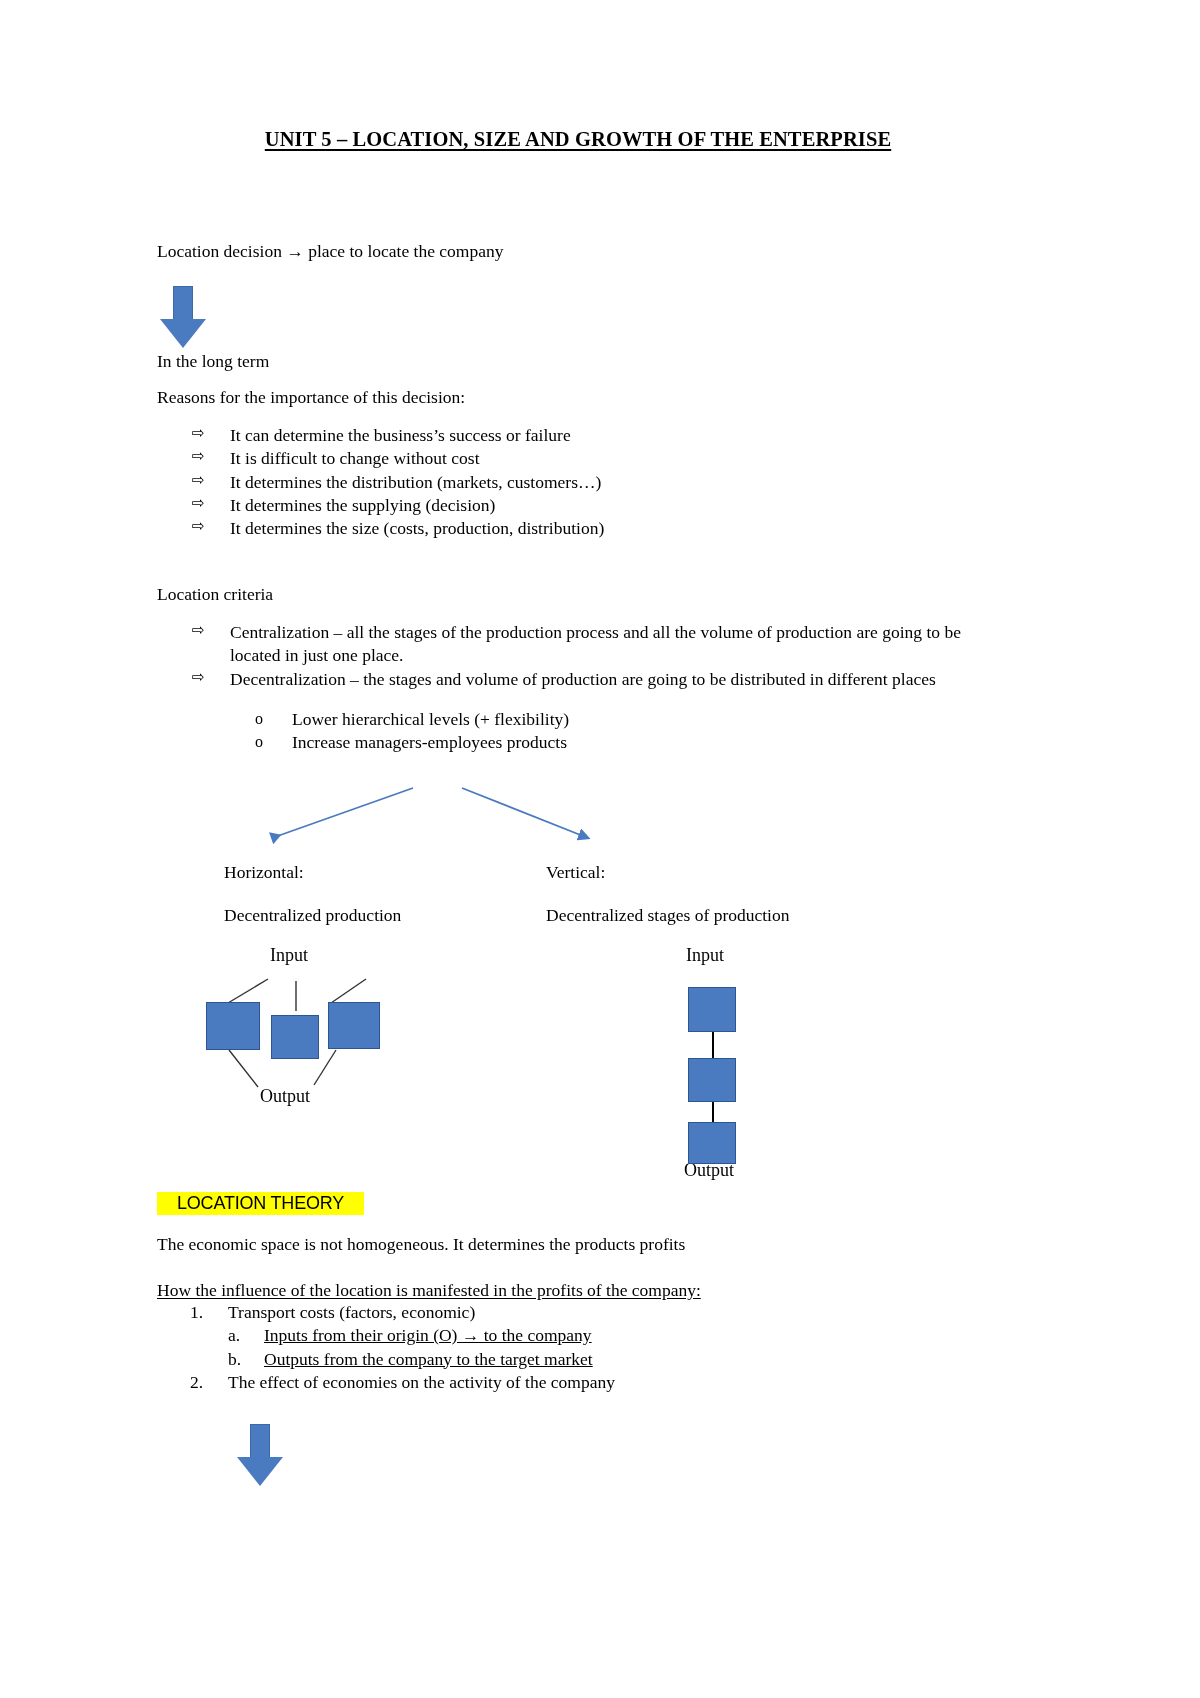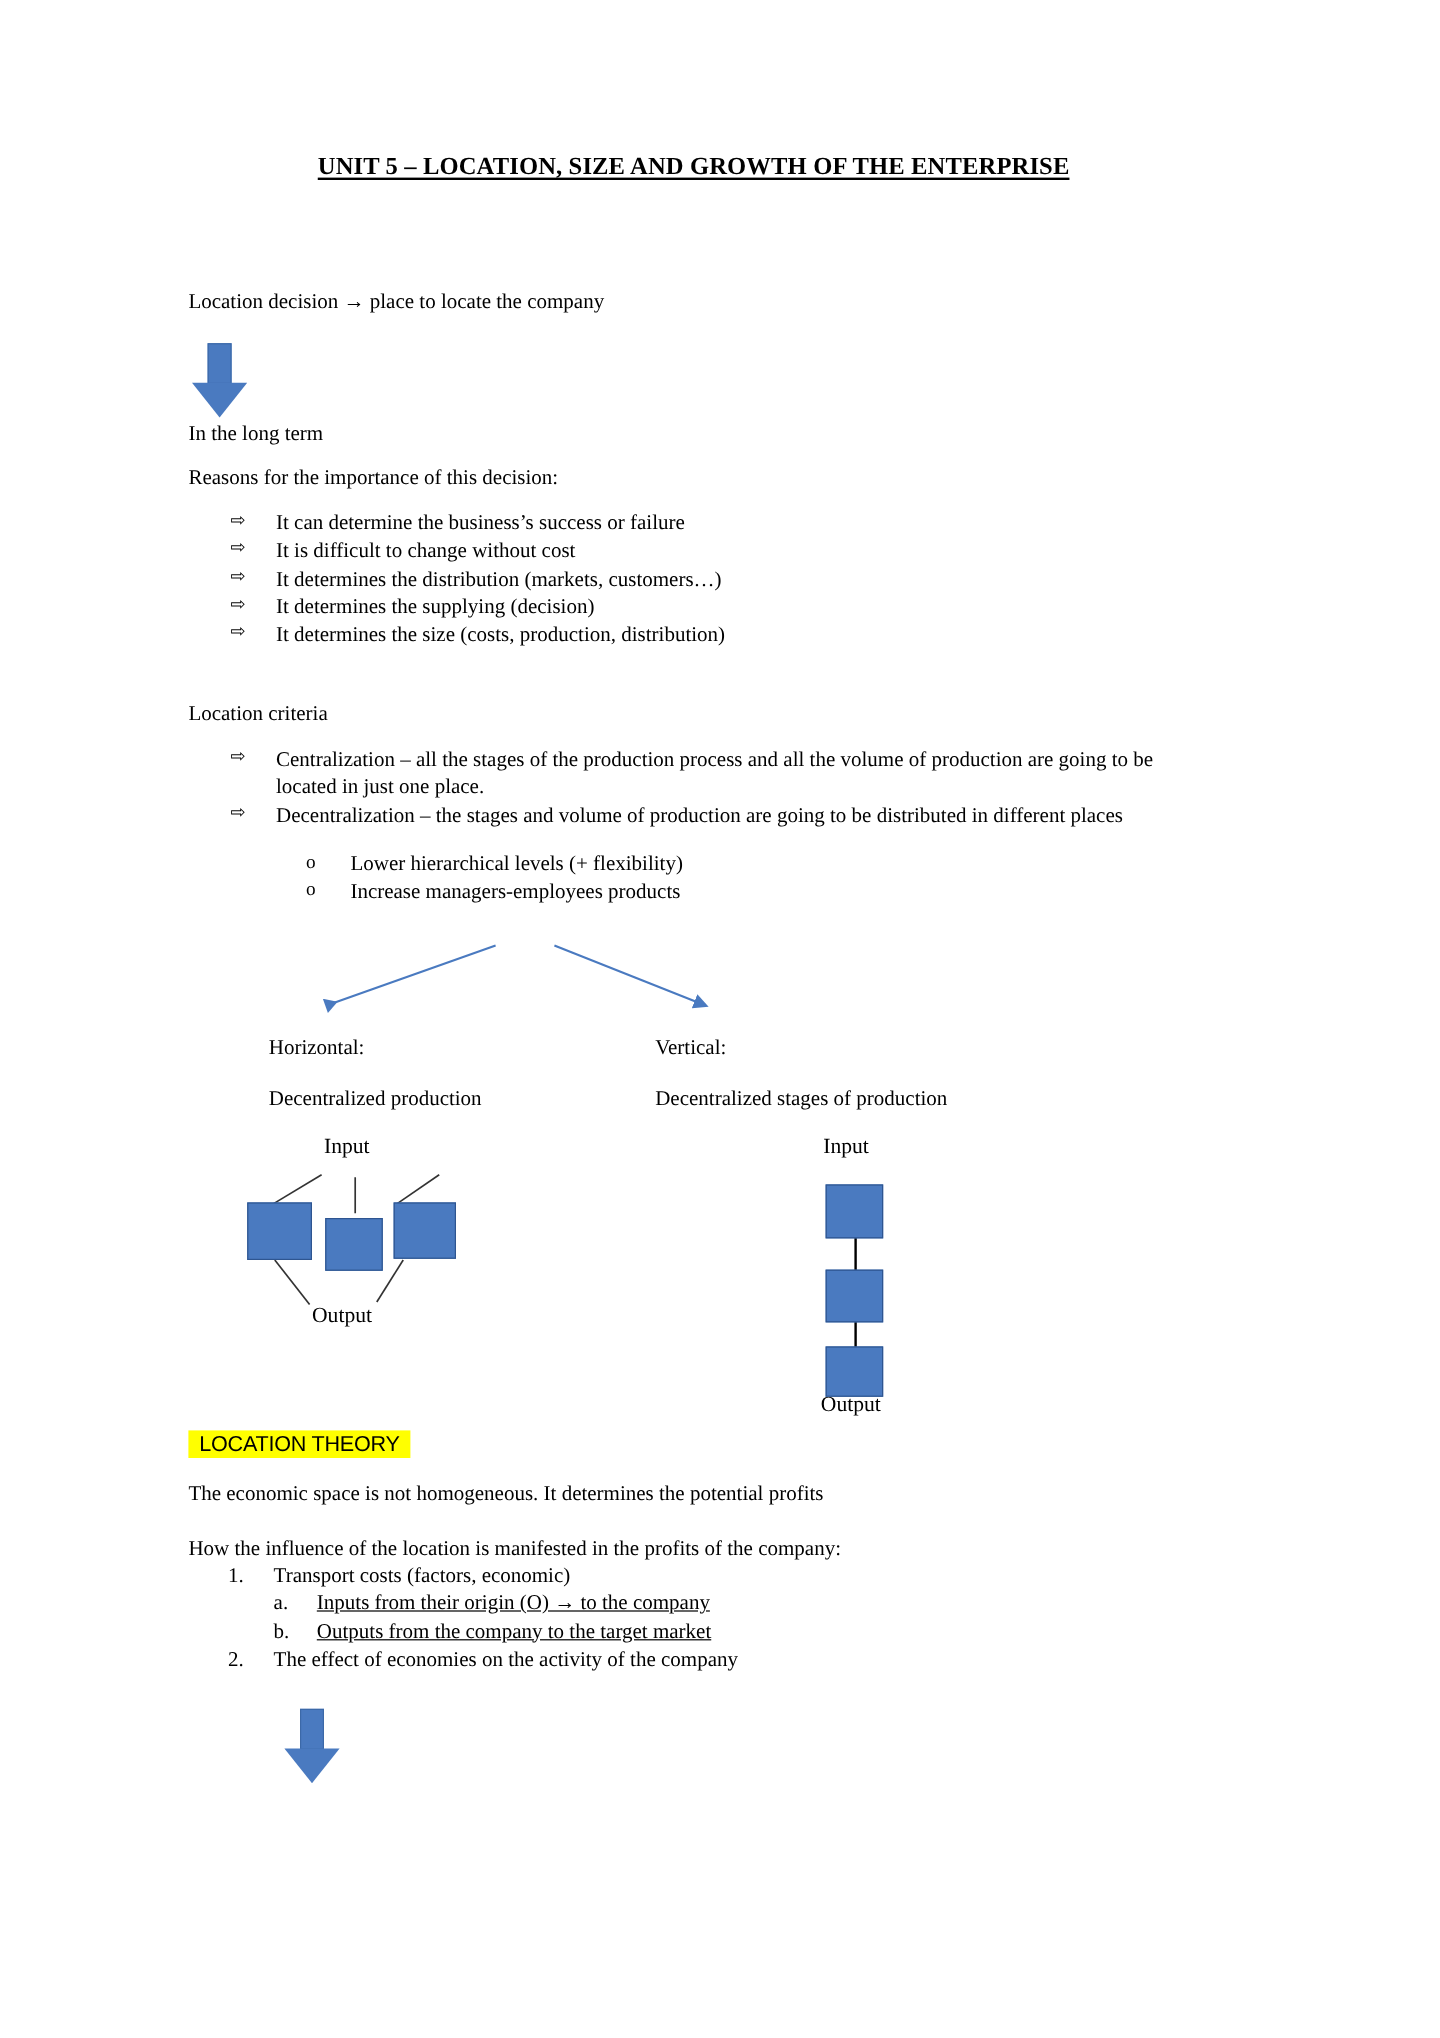--- a/index.html
+++ b/index.html
@@ -165,7 +165,7 @@
     top: 1192px;
     font-size: 18px;
     background: #FFFF00;
-    padding: 1px 9px;
+    padding: 1px 20px;
     font-family: "Liberation Sans", sans-serif;
     letter-spacing: -0.2px;
   }

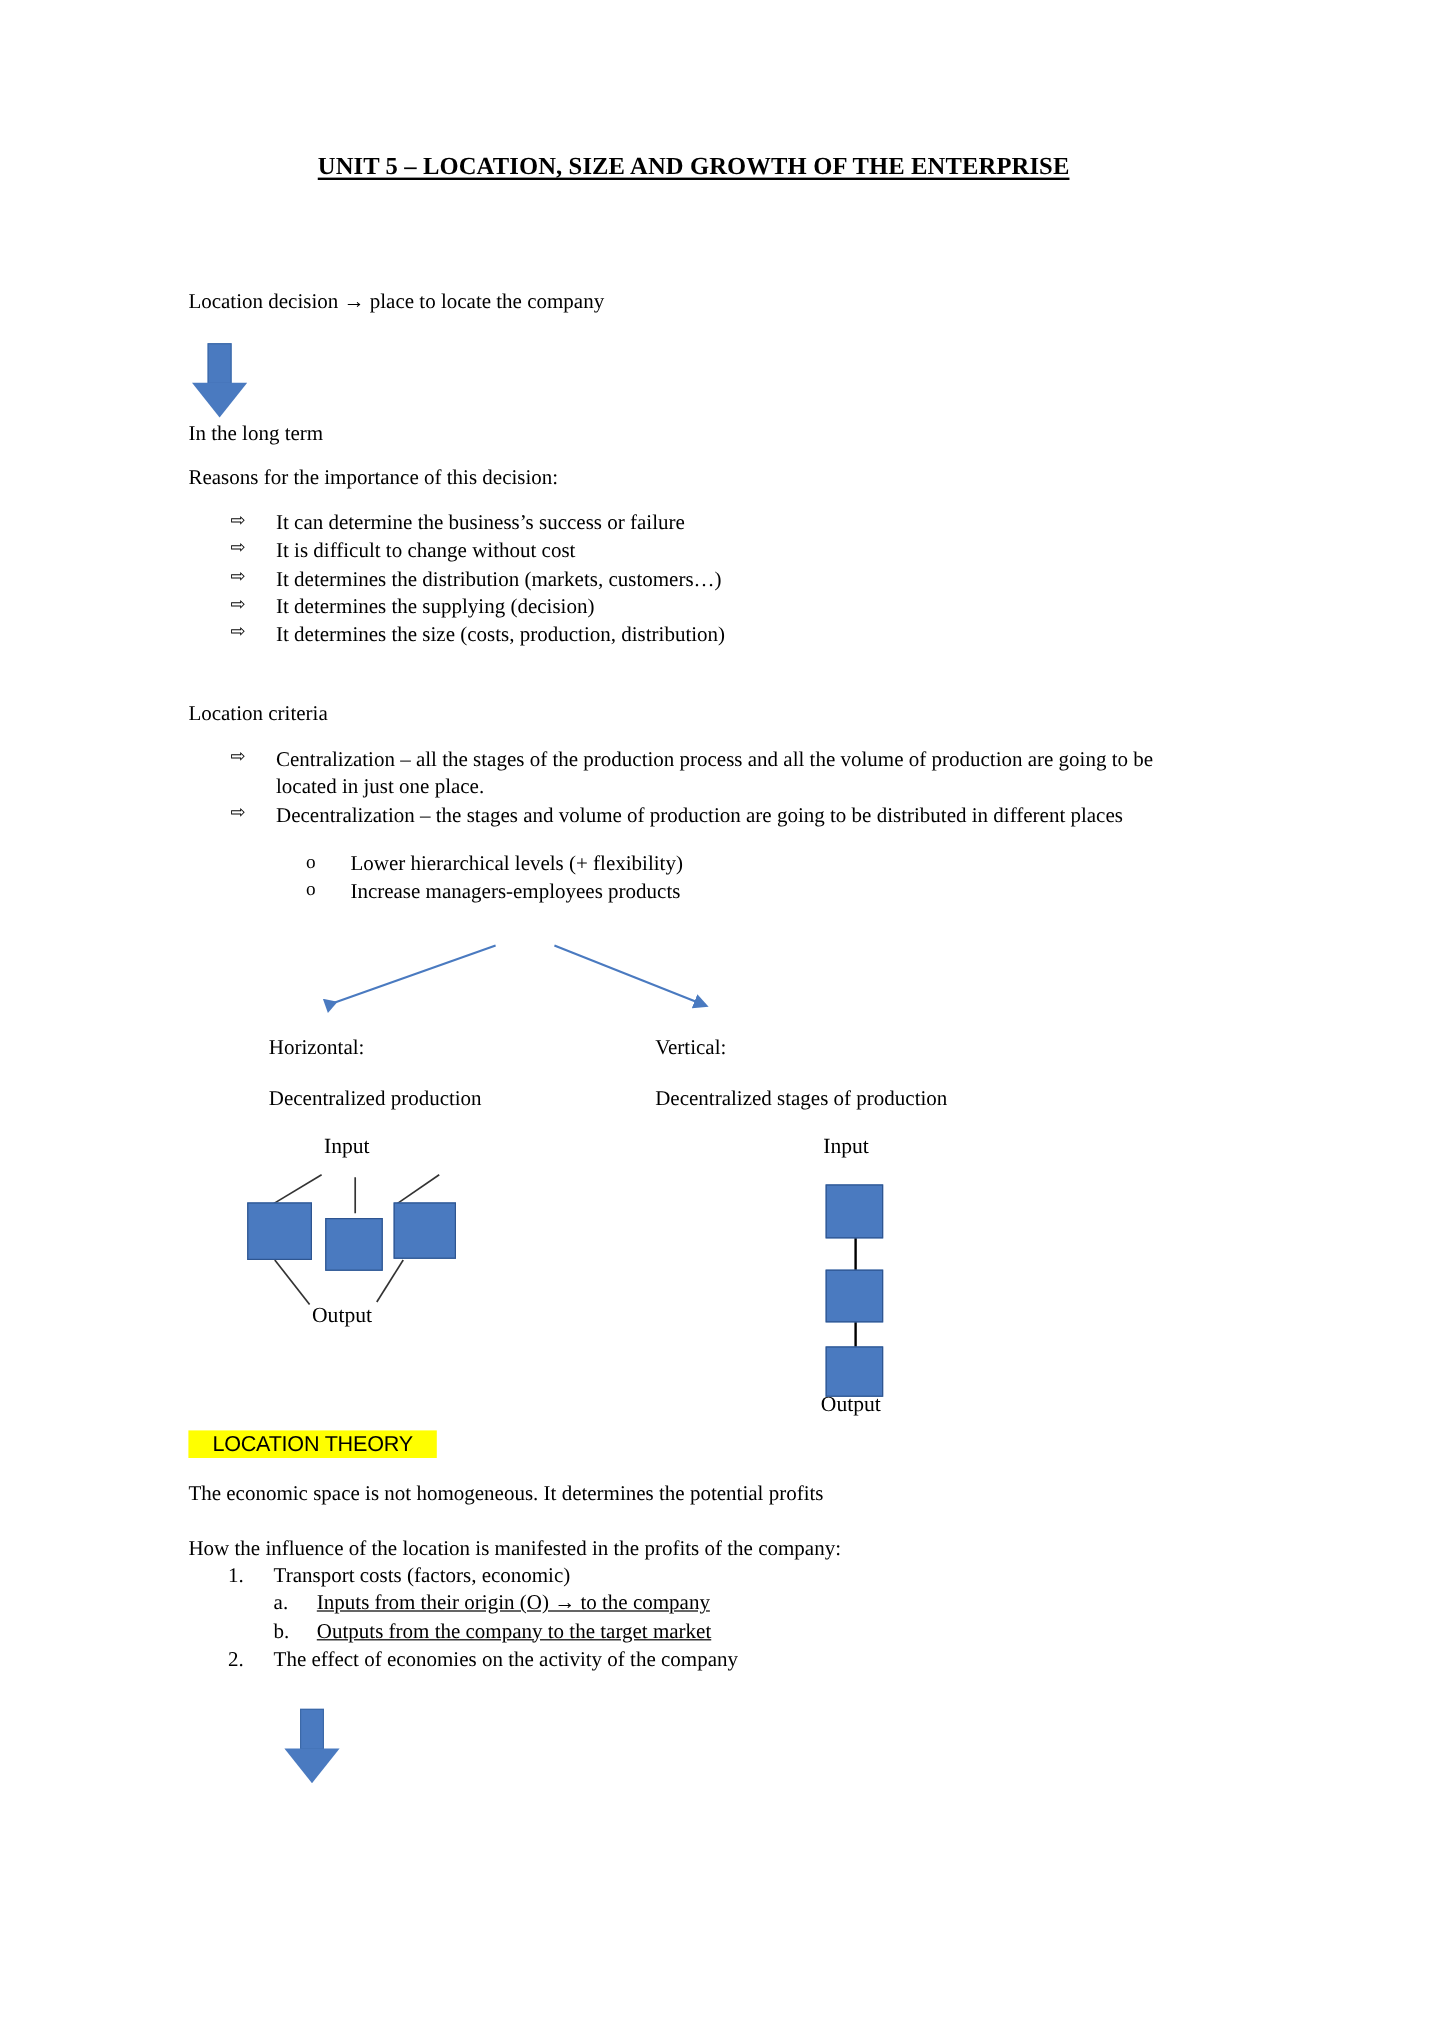--- a/index.html
+++ b/index.html
@@ -304,7 +304,7 @@
 
   <div class="highlight-head">LOCATION THEORY</div>
 
-  <div class="para p-econspace">The economic space is not homogeneous. It determines the potential profits</div>
+  <div class="para p-econspace">The economic space is not homogeneous. It determines the products profits</div>
   <div class="para p-howinfl">How the influence of the location is manifested in the profits of the company:</div>
 
   <div class="numlist">

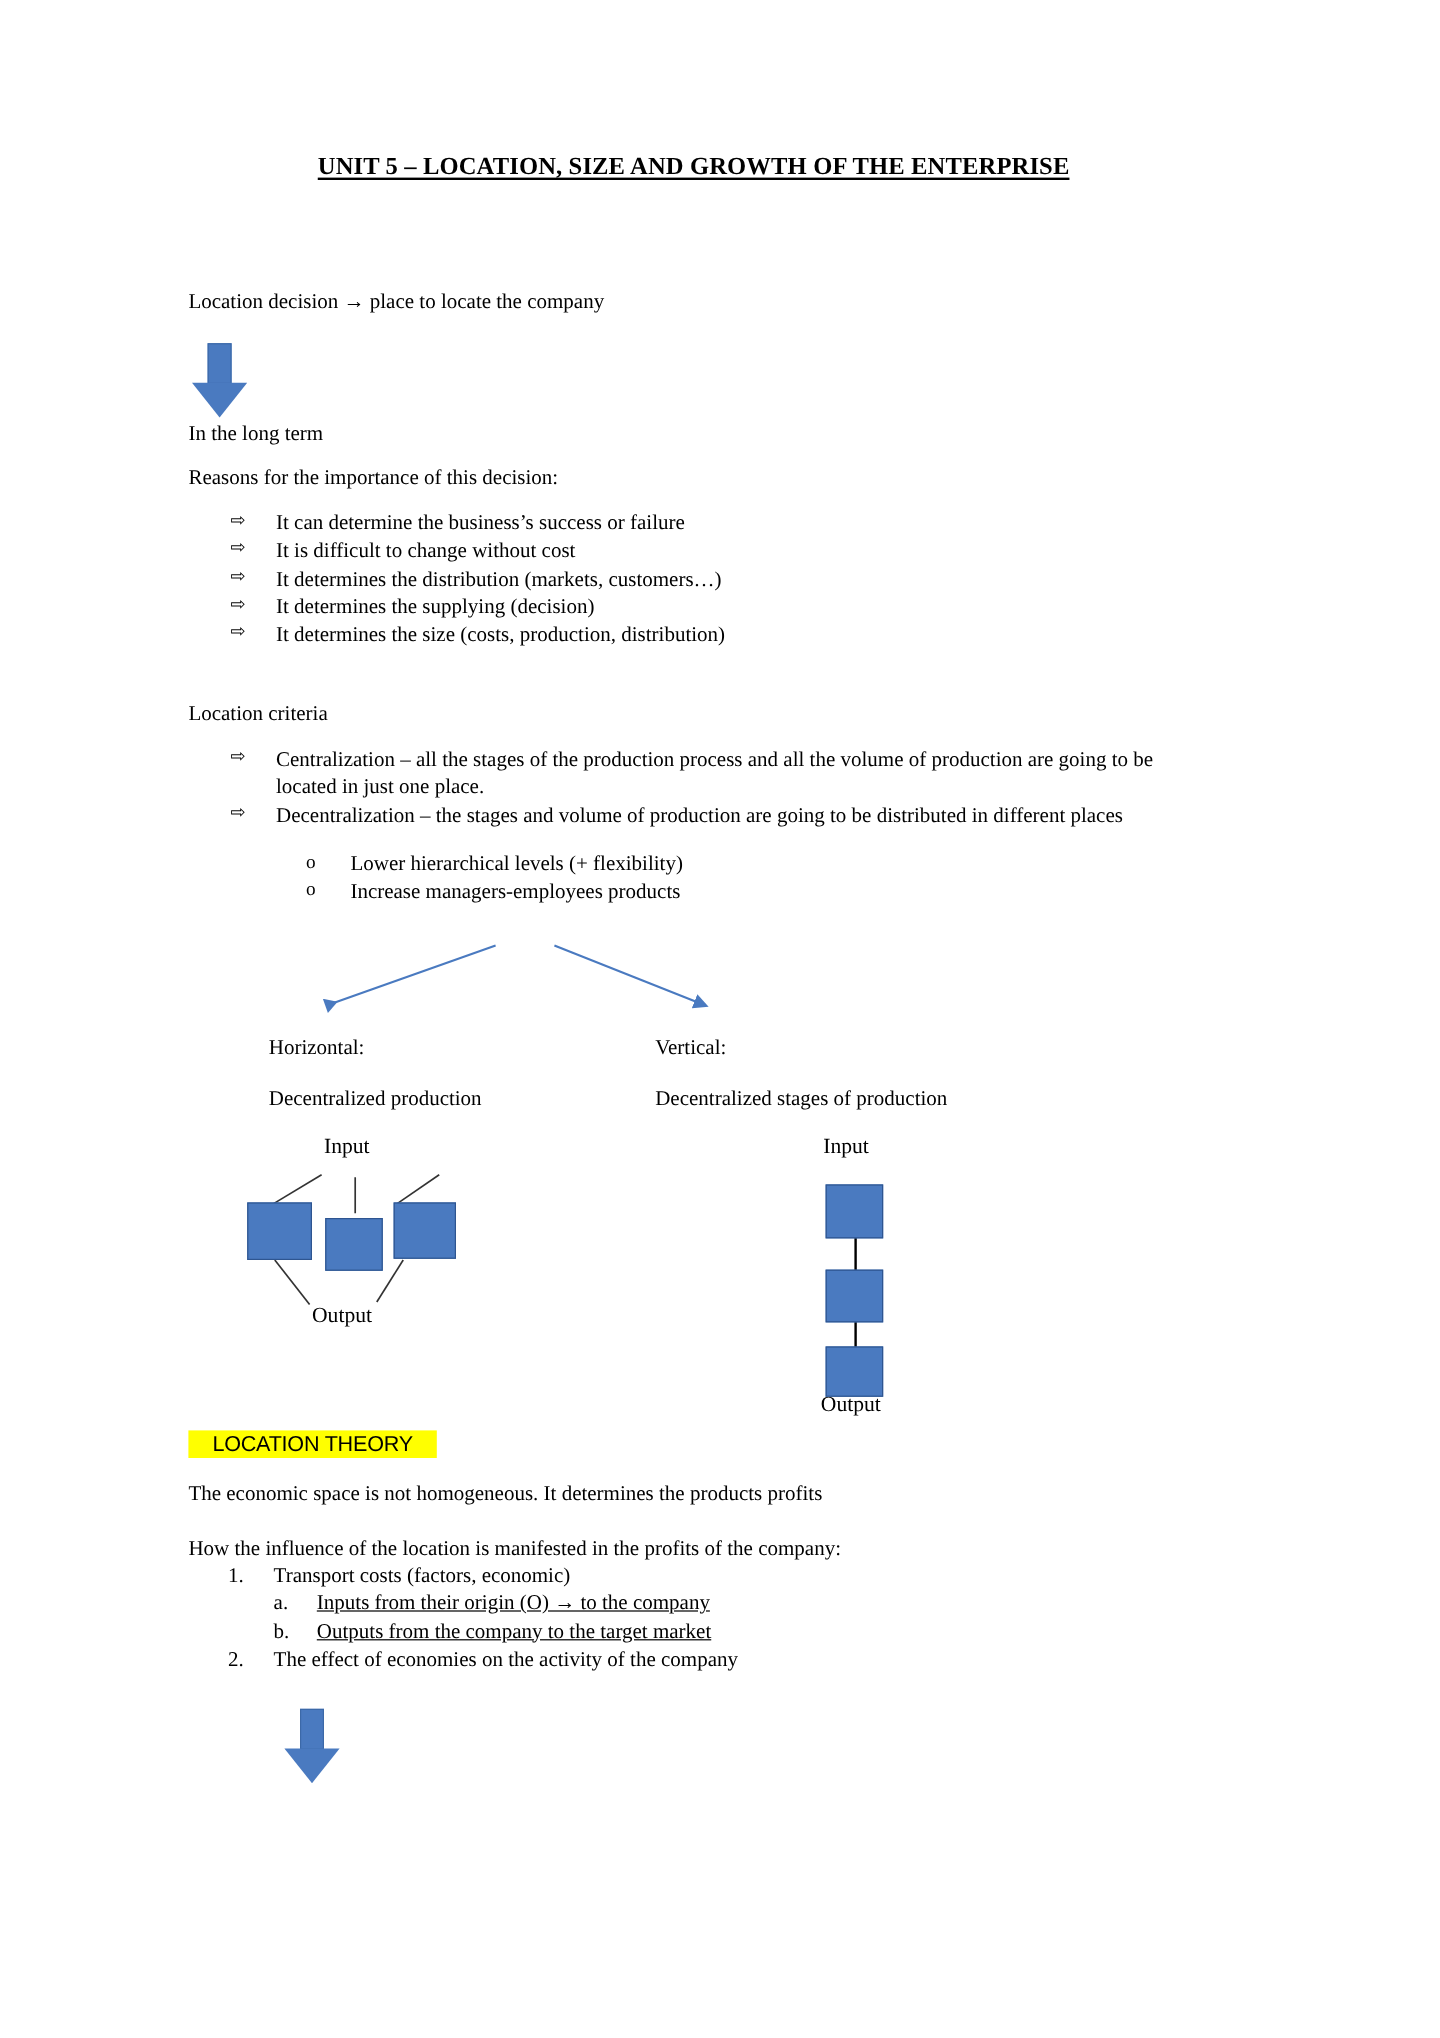--- a/index.html
+++ b/index.html
@@ -172,6 +172,7 @@
   .p-econspace { top: 1234px; }
   .p-howinfl {
     top: 1280px;
+    text-decoration: underline;
     text-underline-offset: 2px;
   }
 

